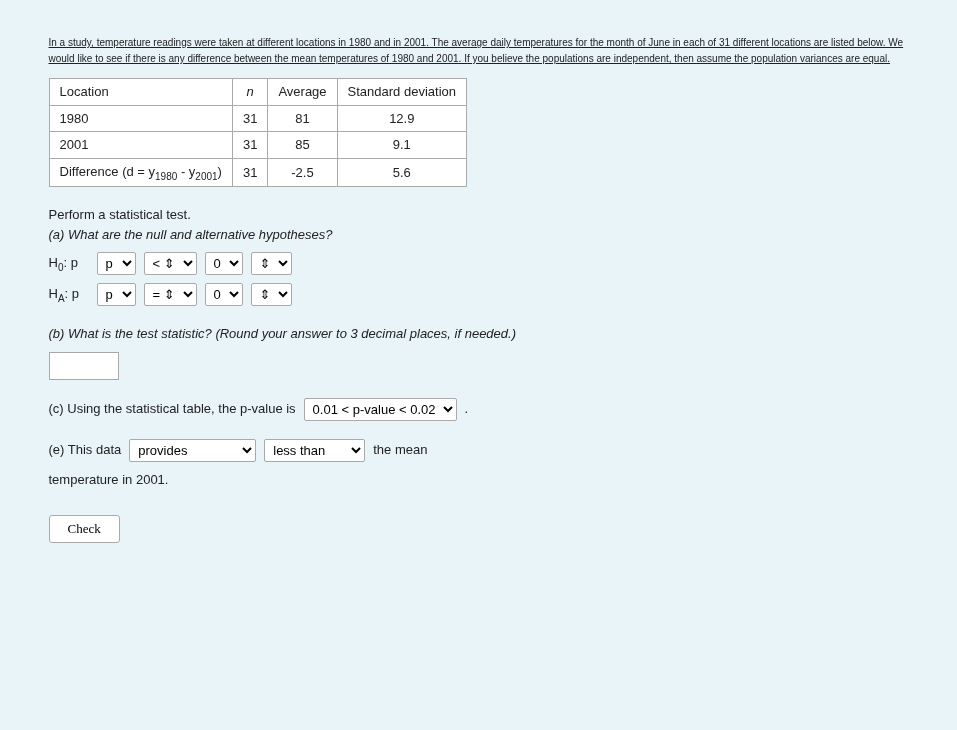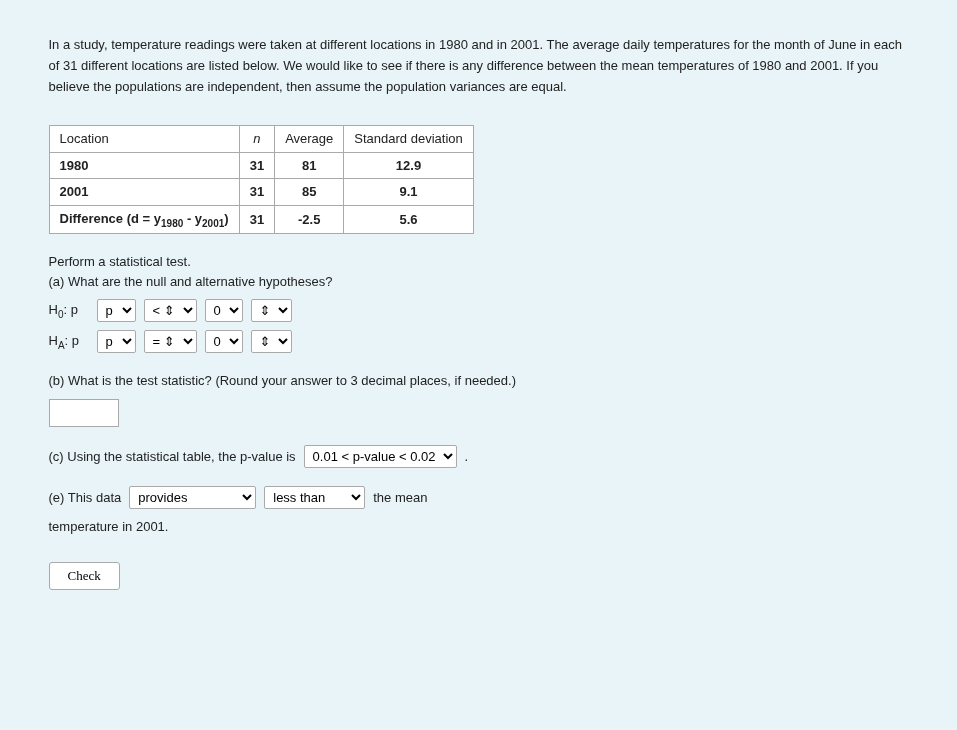--- a/index.html
+++ b/index.html
@@ -21,9 +21,10 @@
       line-height: 1.5;
     }
     .intro-text {
-      margin-bottom: 28px;
-      font-size: 13px;
+      margin-bottom: 11px;
+      font-size: 10px;
       line-height: 1.6;
+      text-decoration: underline;
     }
     
     .data-table {

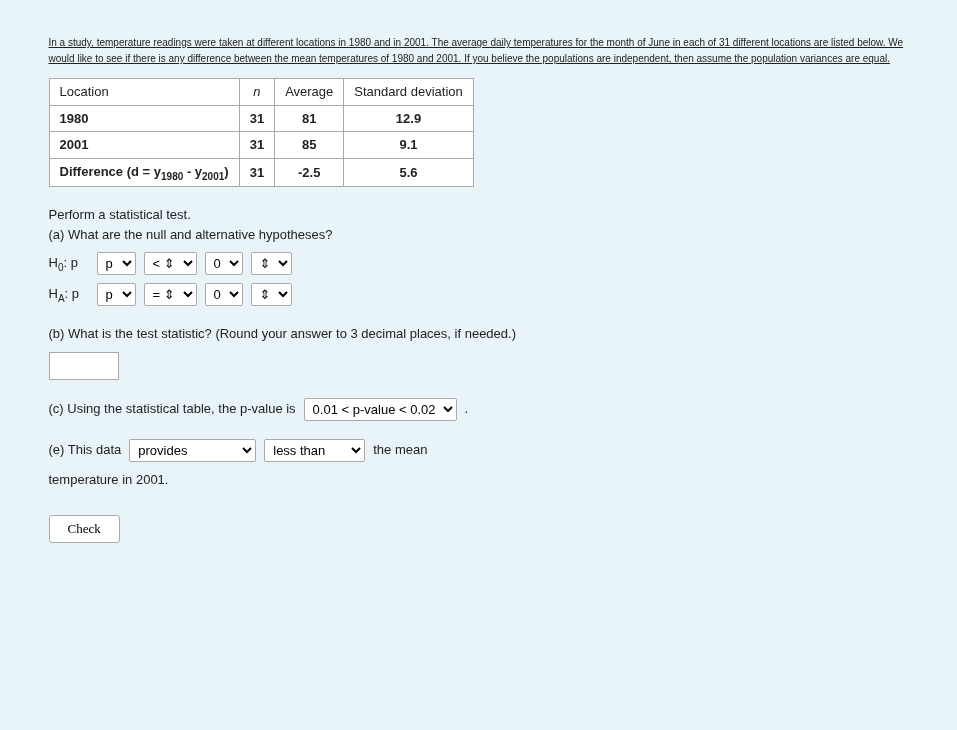--- a/index.html
+++ b/index.html
@@ -36,7 +36,6 @@
       border: 1px solid #aaa;
       padding: 3px 10px;
       text-align: center;
-      font-weight: bold;
     }
     .data-table th:first-child, .data-table td:first-child {
       text-align: left;

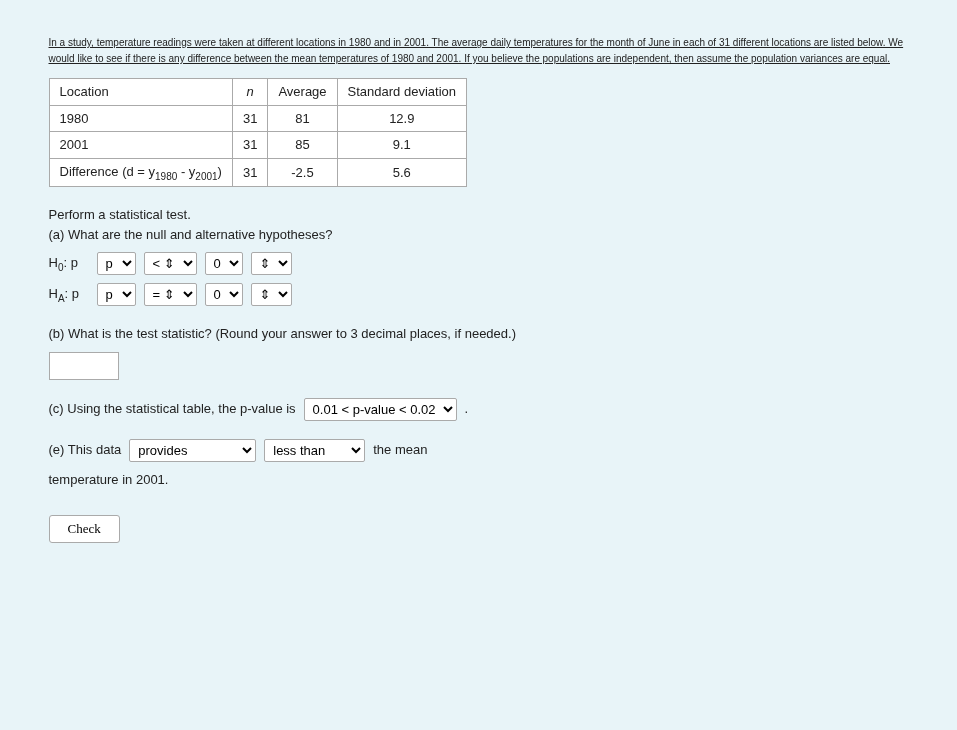--- a/index.html
+++ b/index.html
@@ -54,6 +54,7 @@
     .section-label {
       margin-bottom: 8px;
       font-size: 13px;
+      font-style: italic;
     }
     .row-inline {
       display: flex;

